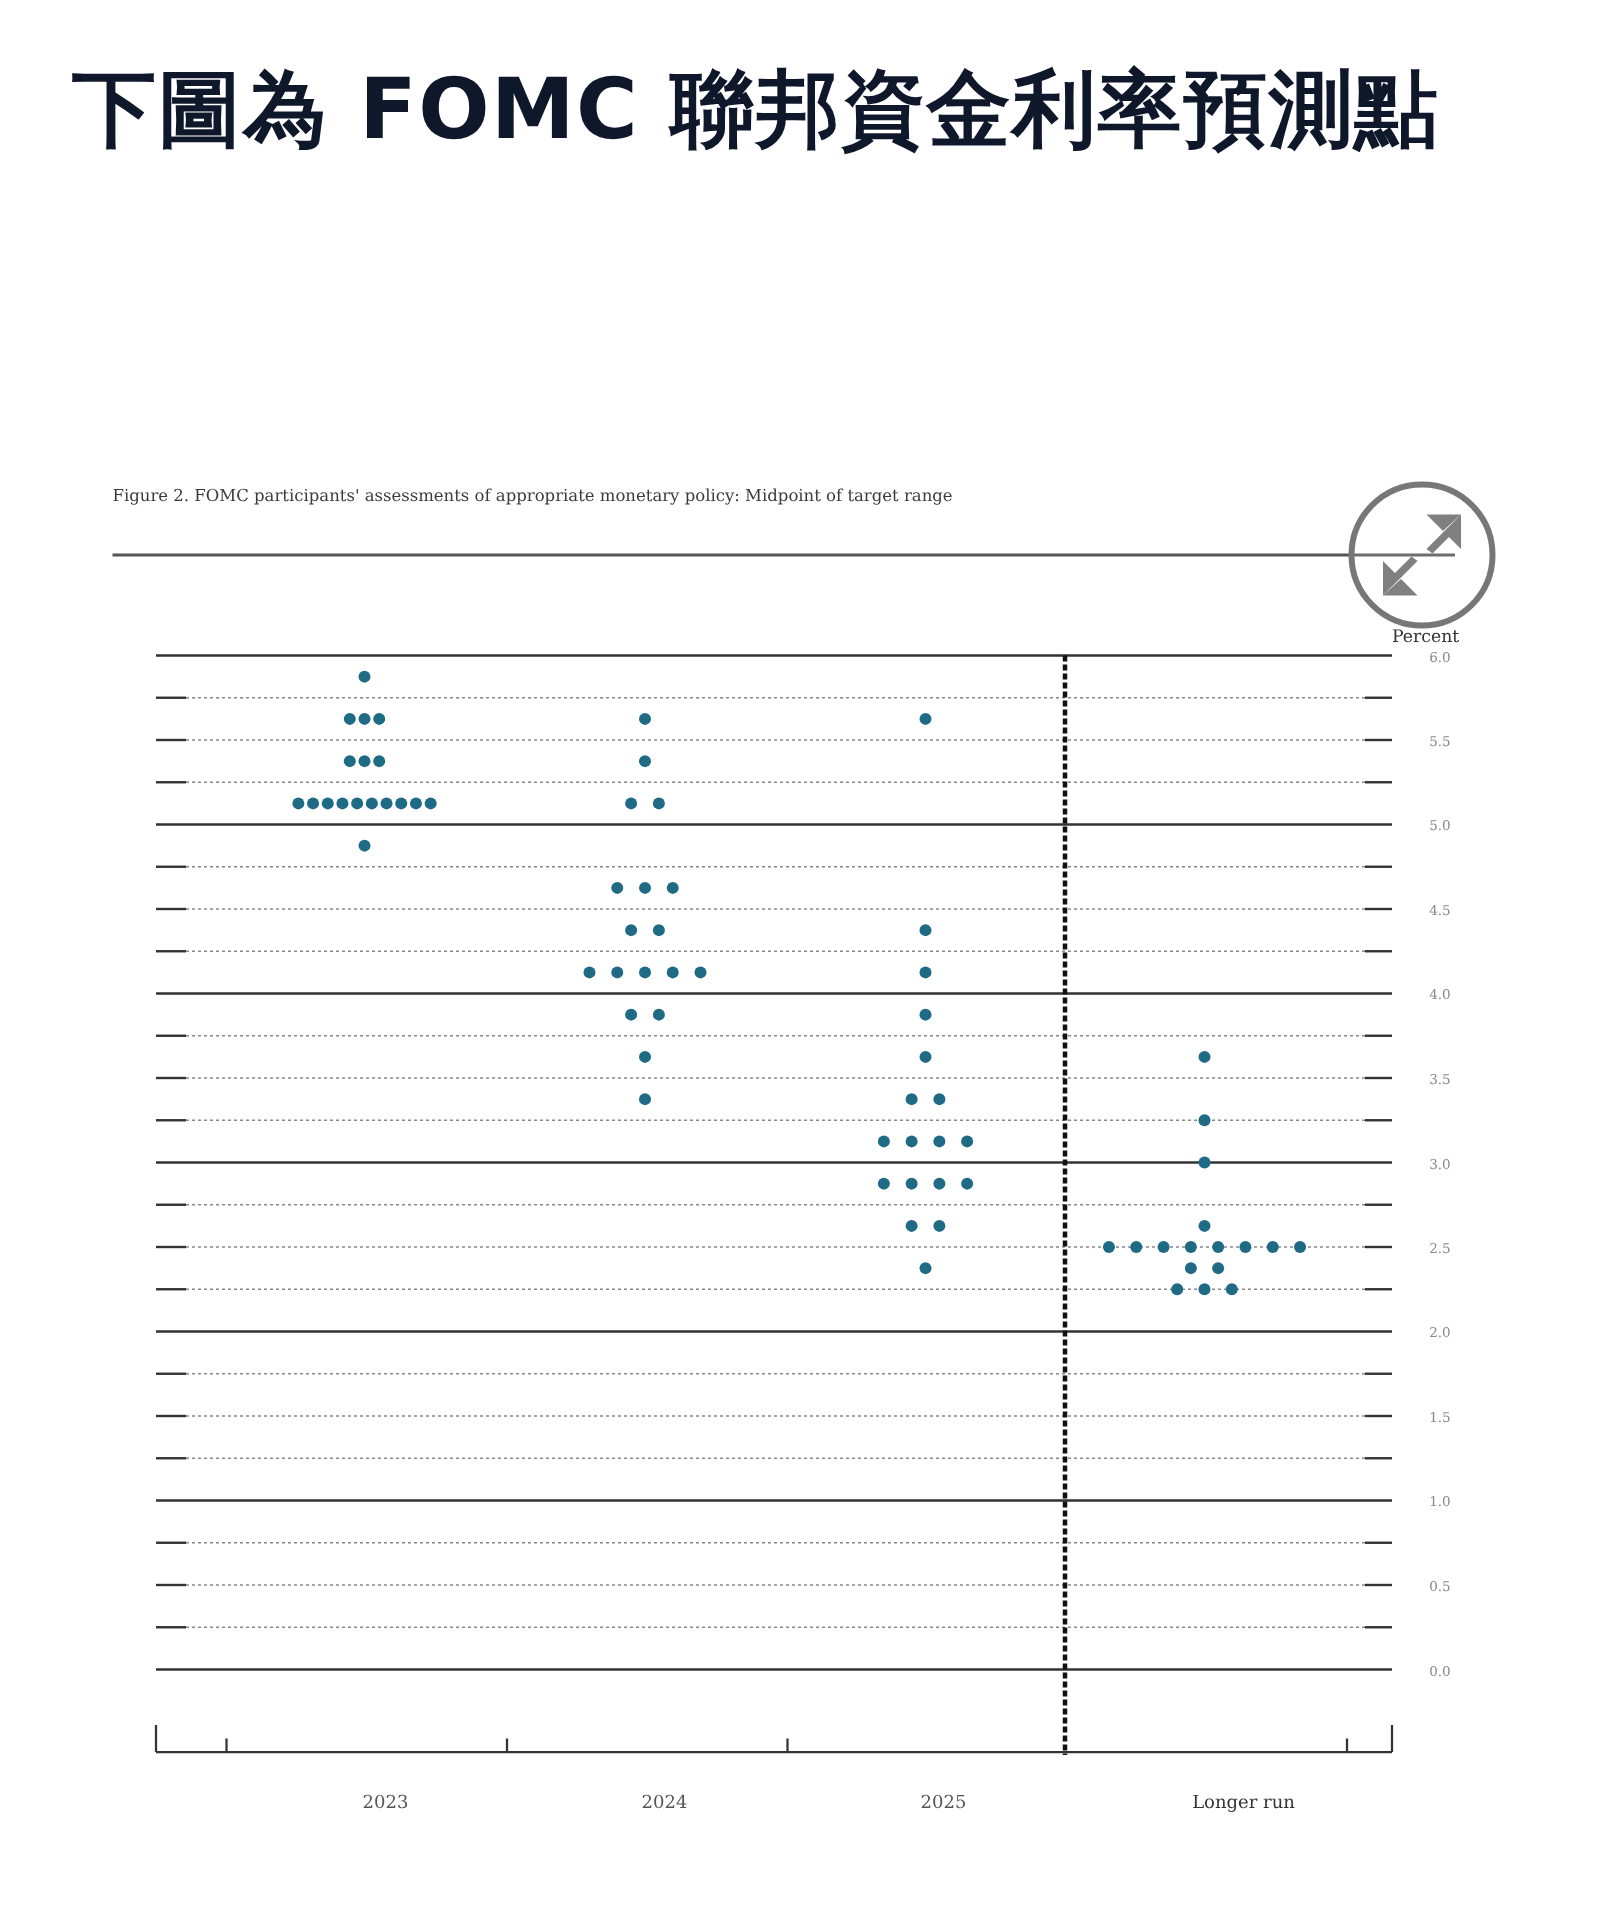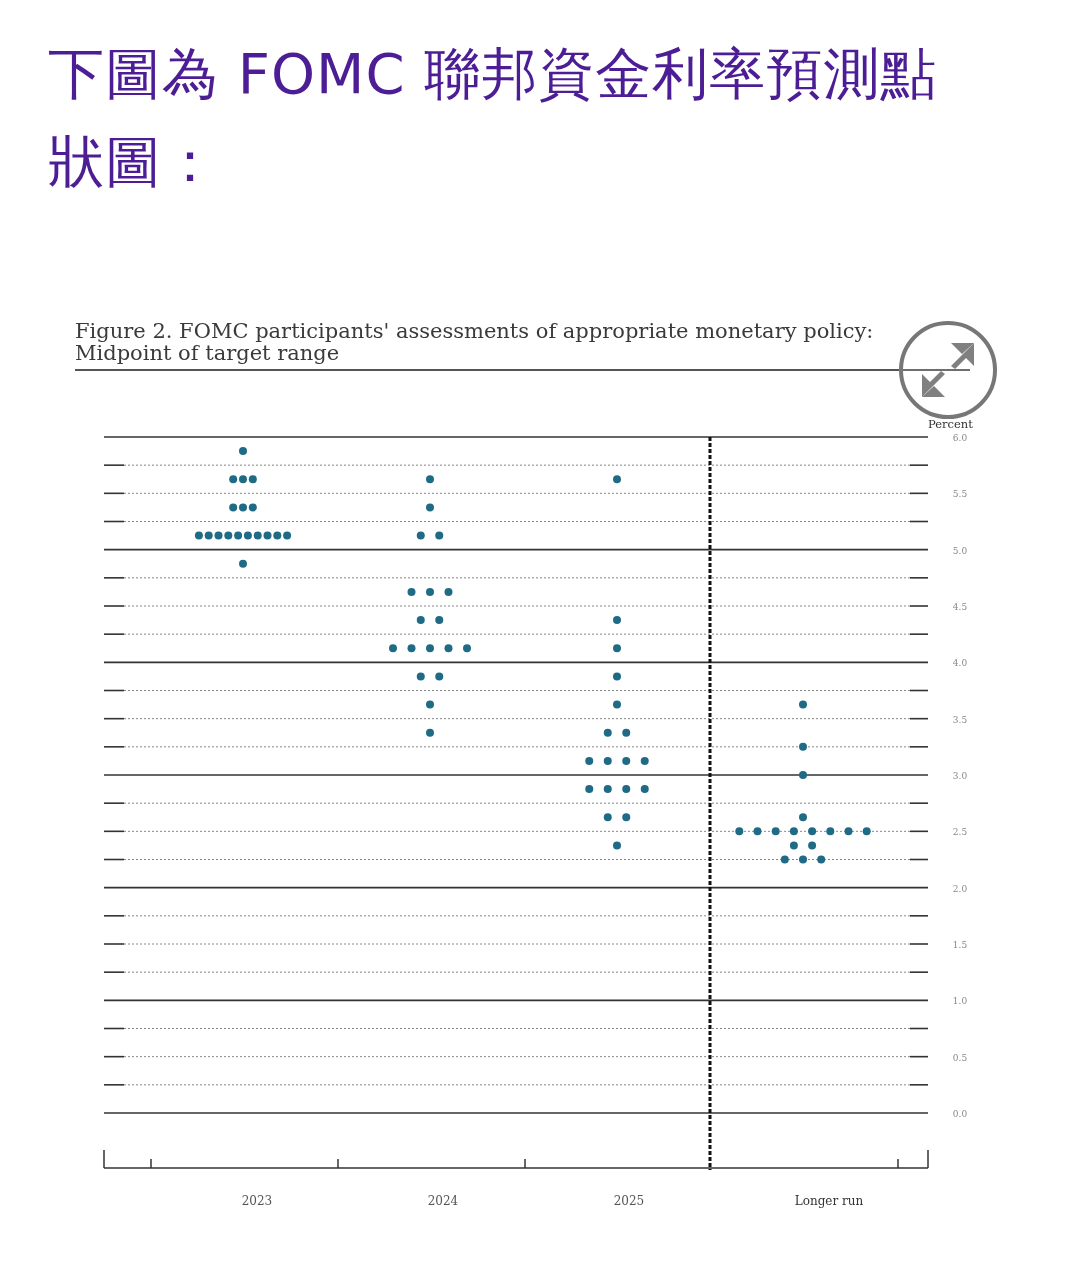--- a/index.html
+++ b/index.html
@@ -7,7 +7,7 @@
     .heading {
       position: absolute; left: 48px; top: 30px; width: 980px;
       font-family: "DejaVu Sans", sans-serif; font-size: 56px; line-height: 88px;
-      color: #4c1d95; font-weight: normal; letter-spacing: 1px; margin: 0;
+      color: #0f172a; font-weight: bold; letter-spacing: 1px; margin: 0;
     }
     .figure { position: absolute; left: 0; top: 300px; width: 1072px; height: 940px; }
     .fig-caption {

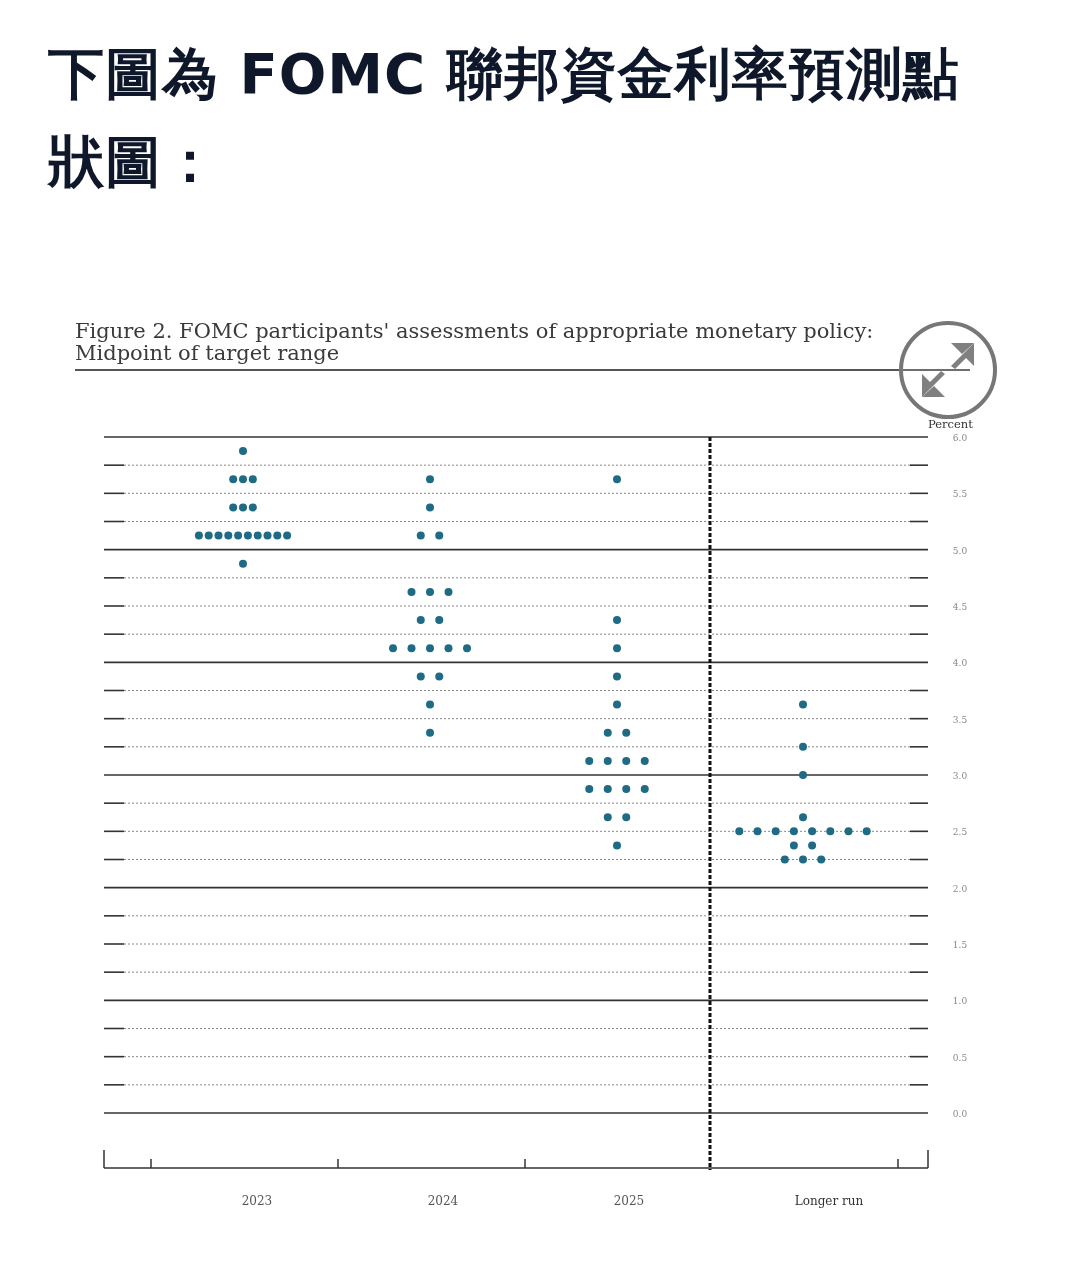--- a/index.html
+++ b/index.html
@@ -23,7 +23,6 @@
 
 <h1 class="heading">
   <span>下圖為 FOMC 聯邦資金利率預測點</span><br>
-  <span>狀圖：</span>
 </h1>
 
 <div class="figure">

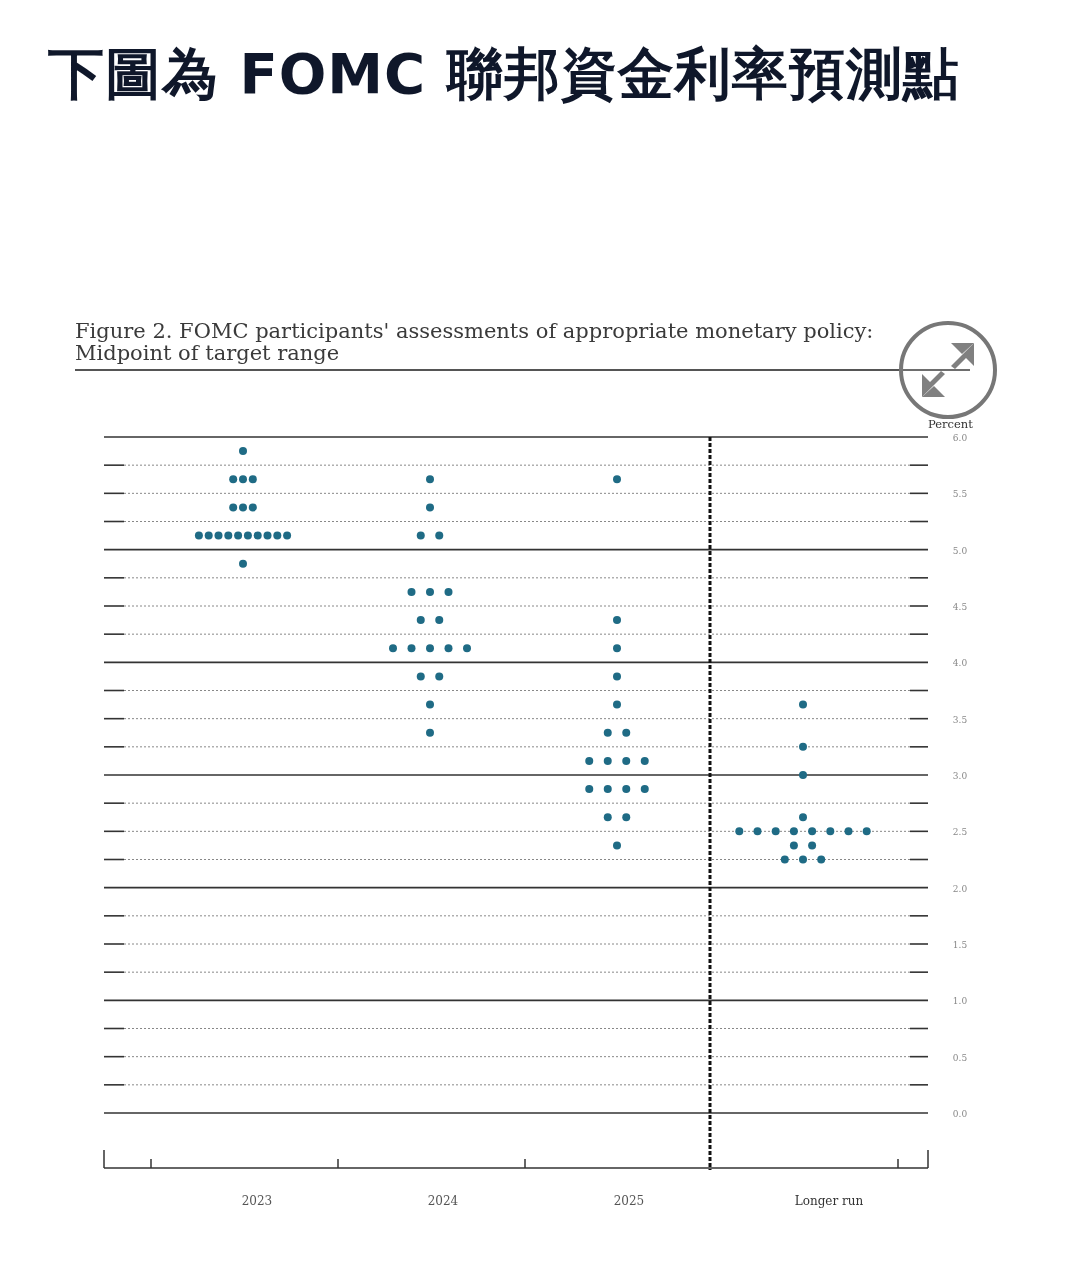--- a/index.html
+++ b/index.html
@@ -12,7 +12,7 @@
     .figure { position: absolute; left: 0; top: 300px; width: 1072px; height: 940px; }
     .fig-caption {
       position: absolute; left: 75px; top: 20px; width: 900px;
-      font-family: "DejaVu Serif", serif; font-size: 21px; line-height: 22px; color: #3a3a3a;
+      font-family: "DejaVu Serif", serif; font-size: 11px; line-height: 22px; color: #3a3a3a;
     }
     .fig-rule { position: absolute; left: 75px; top: 69px; width: 895px; height: 2px; background: #555; }
     svg.chart { position: absolute; left: 0; top: 300px; }

